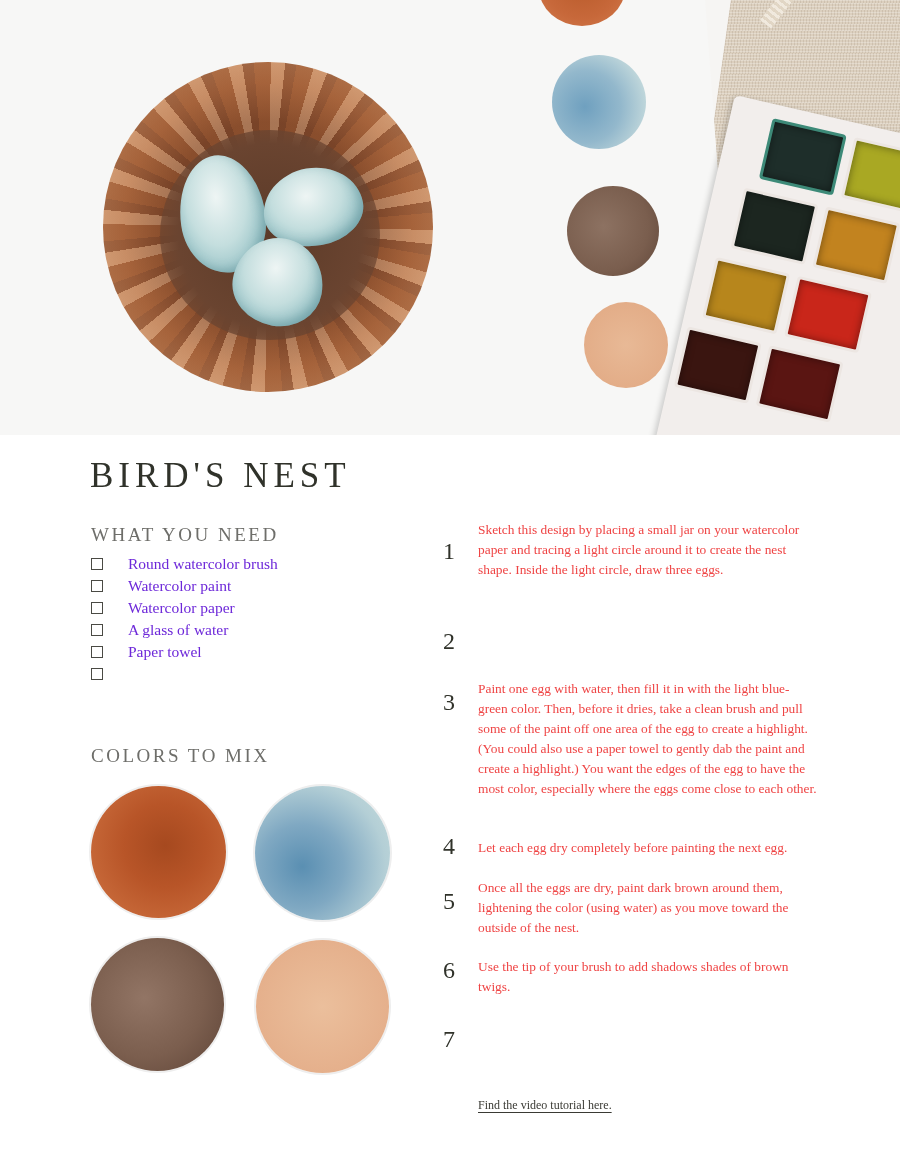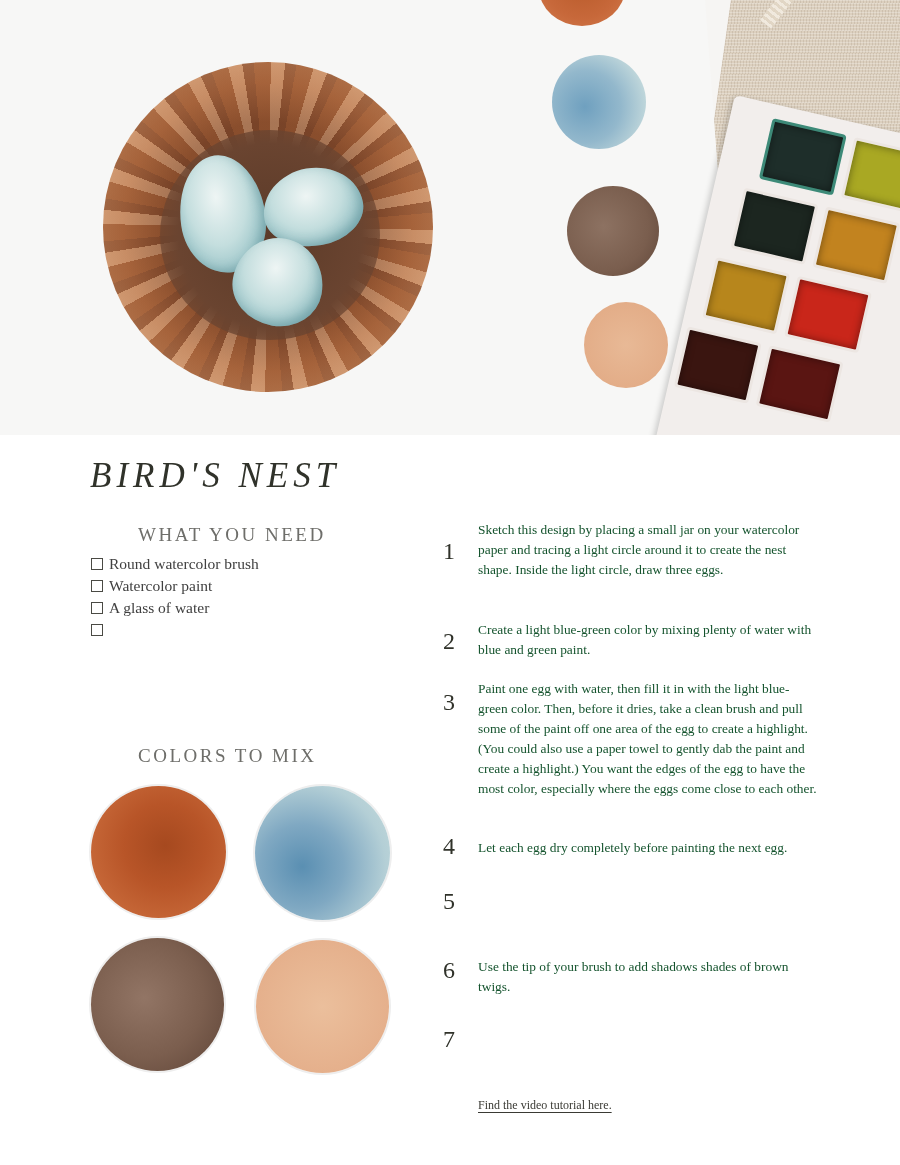--- a/index.html
+++ b/index.html
@@ -55,7 +55,7 @@
 
     
     .title { position: absolute; left: 90px; top: 456px; font-size: 35px; letter-spacing: 5px;
-             color: #30322a; font-weight: normal; font-style: italic; }
+             color: #30322a; font-weight: normal; }
     .section-h { position: absolute; left: 91px; font-size: 19px; letter-spacing: 2.5px; color: #6e6e6a;
                  font-weight: normal; margin-left: 47px; }
     .needs-h { top: 524px; }

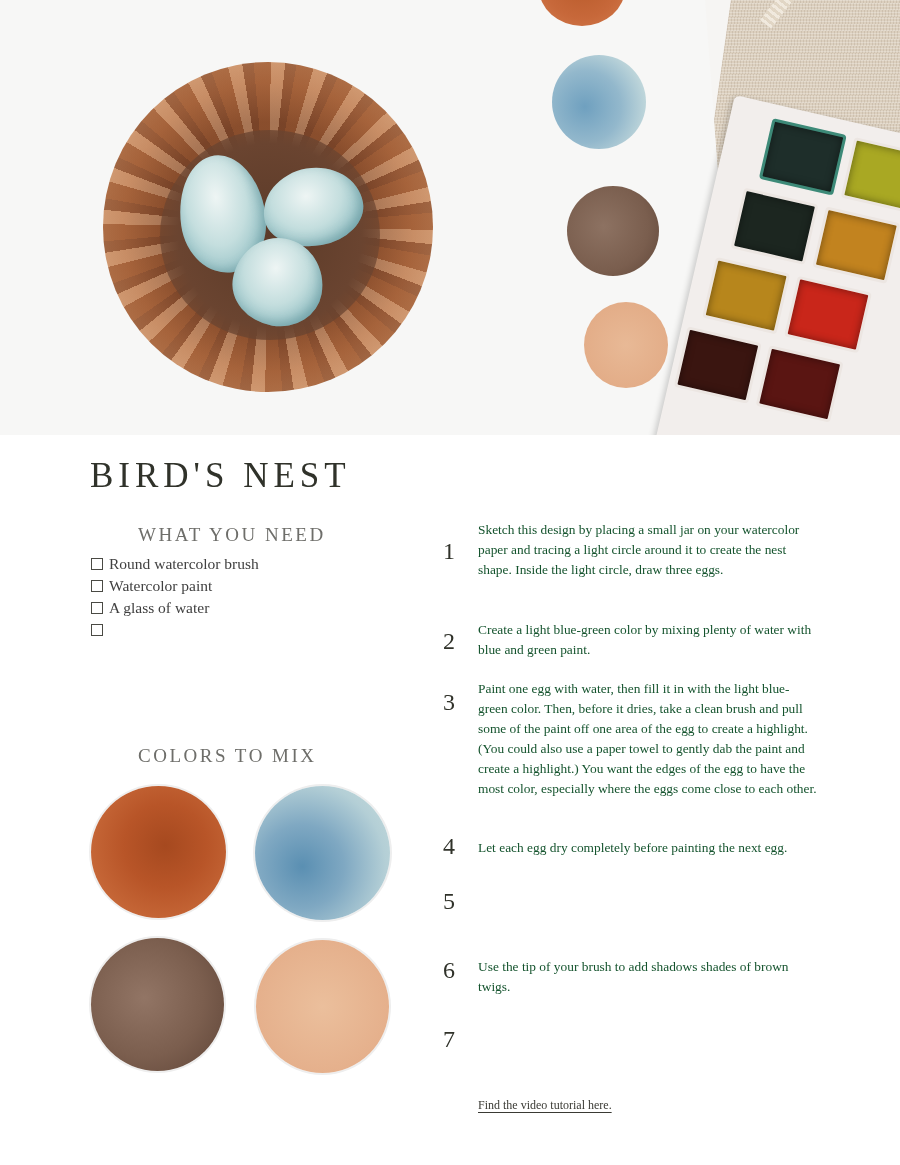--- a/index.html
+++ b/index.html
@@ -57,7 +57,7 @@
     .title { position: absolute; left: 90px; top: 456px; font-size: 35px; letter-spacing: 5px;
              color: #30322a; font-weight: normal; }
     .section-h { position: absolute; left: 91px; font-size: 19px; letter-spacing: 2.5px; color: #6e6e6a;
-                 font-weight: normal; margin-left: 47px; }
+                 font-weight: normal; }
     .needs-h { top: 524px; }
     .colors-h { top: 745px; }
 

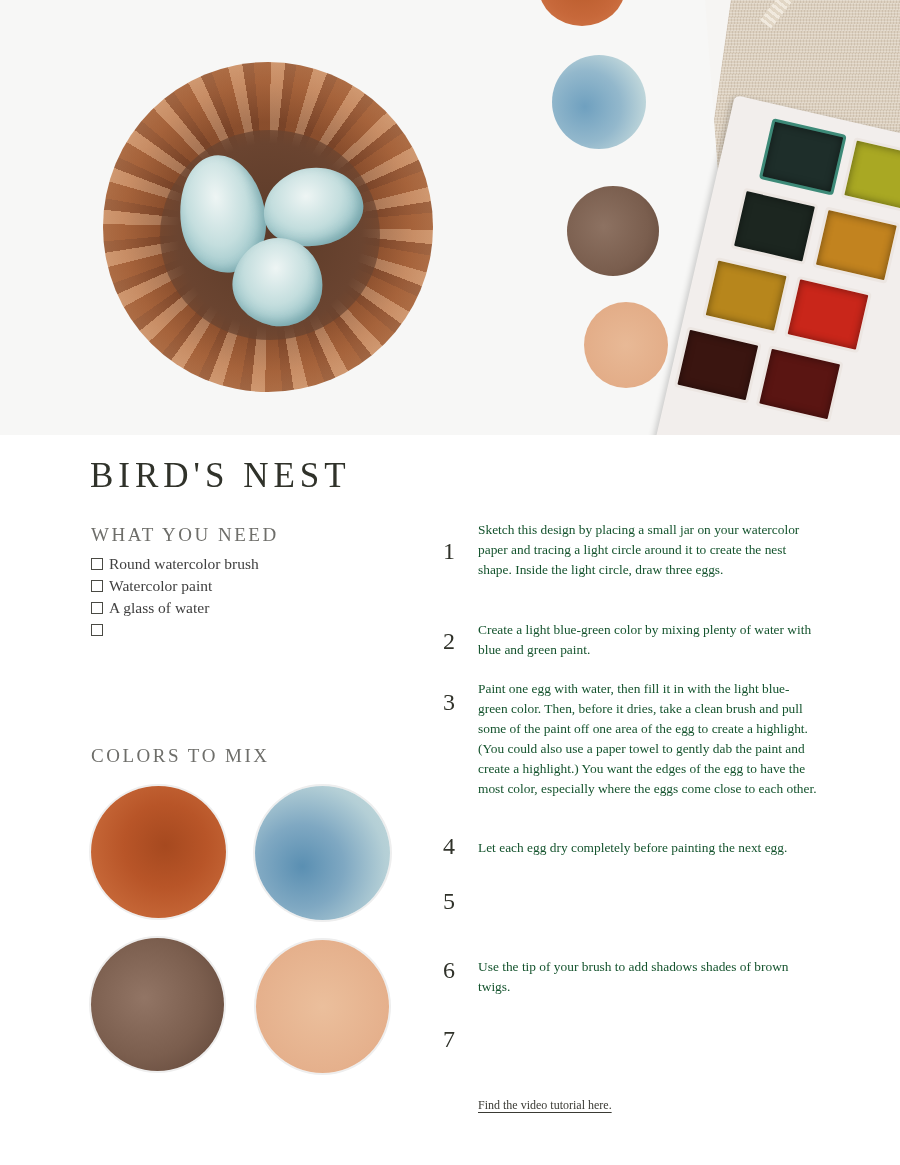--- a/index.html
+++ b/index.html
@@ -81,7 +81,7 @@
 
     .step { position: absolute; left: 440px; width: 400px; display: flex; }
     .step-num { width: 38px; flex-shrink: 0; font-size: 24px; color: #30322a; padding-left: 3px; }
-    .step-text { font-size: 13.4px; line-height: 20px; color: #14532d; width: 340px; }
+    .step-text { font-size: 13.4px; line-height: 20px; color: #ef4444; width: 340px; }
 
     .video-link { position: absolute; left: 478px; top: 1098px; font-size: 12px; color: #3a3a34;
                   text-decoration: underline; text-underline-offset: 3px; cursor: pointer; }

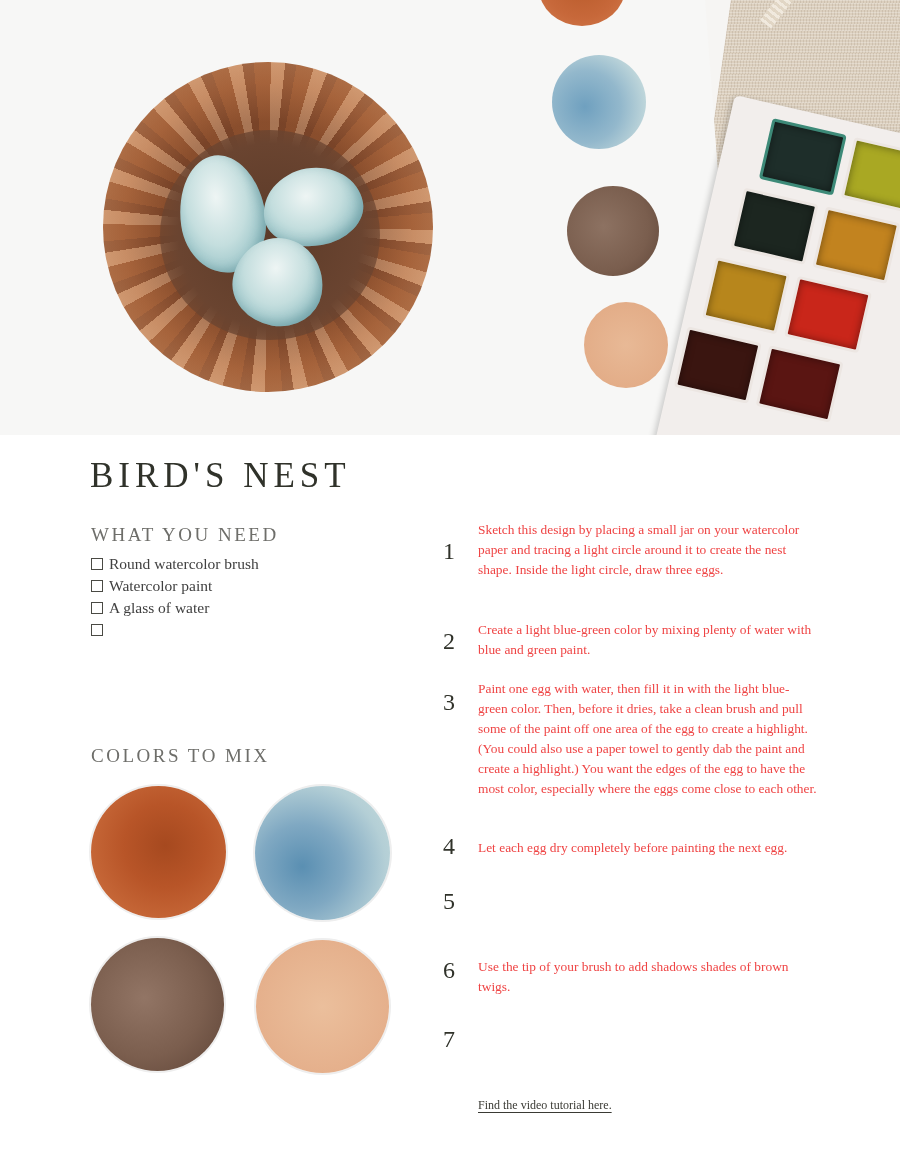--- a/index.html
+++ b/index.html
@@ -62,7 +62,7 @@
     .colors-h { top: 745px; }
 
     .needs { position: absolute; left: 91px; top: 553px; list-style: none; }
-    .needs li { display: flex; align-items: center; height: 22px; font-size: 15.5px; color: #404040; }
+    .needs li { display: flex; align-items: center; height: 22px; font-size: 15.5px; color: #6d28d9; gap: 19px; }
     .box { display: inline-block; width: 12px; height: 12px; border: 1.3px solid #4a4a44; margin-right: 6px; flex-shrink: 0; }
 
     .mix { position: absolute; border-radius: 50%; }

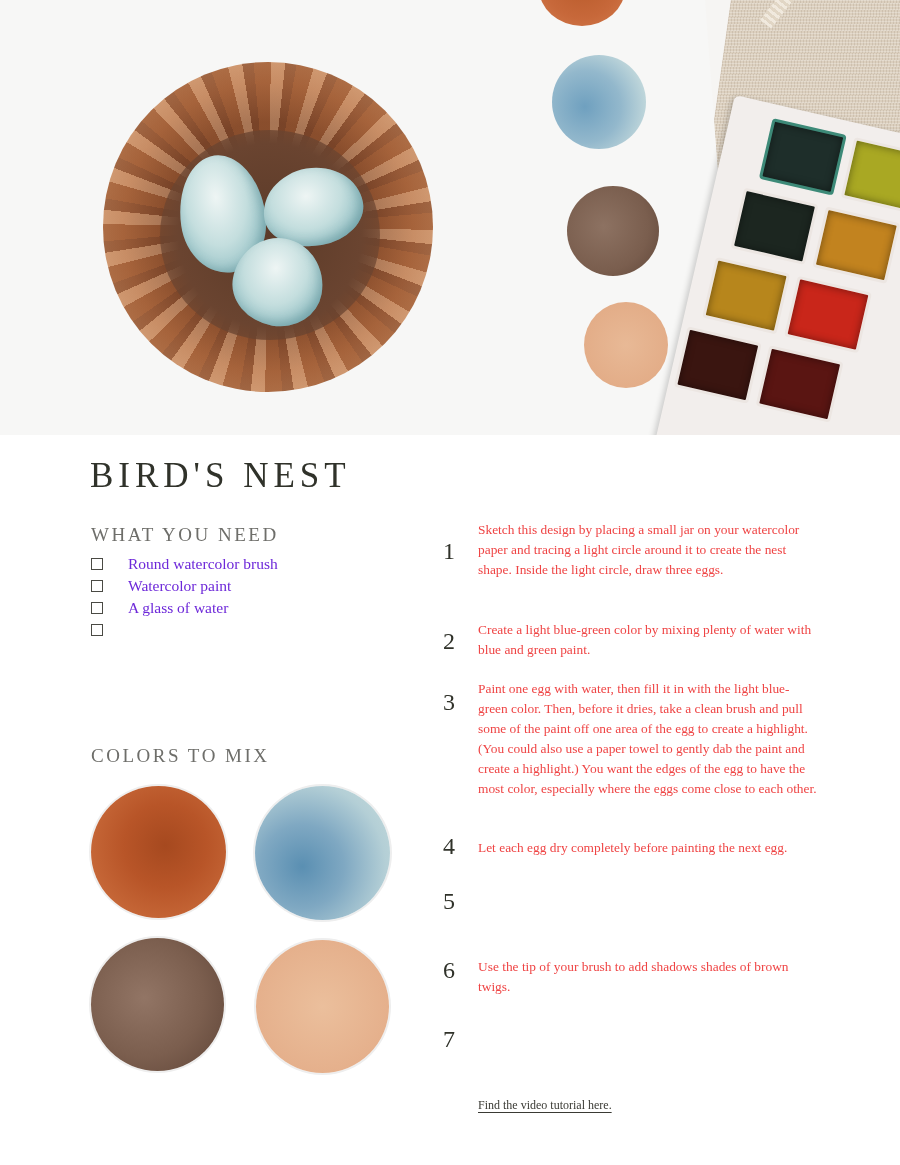--- a/index.html
+++ b/index.html
@@ -131,6 +131,10 @@
     </li>
   <li>
       <span class="box"></span>
+      <span>Watercolor paper</span>
+    </li>
+  <li>
+      <span class="box"></span>
       <span>A glass of water</span>
     </li>
   <li>

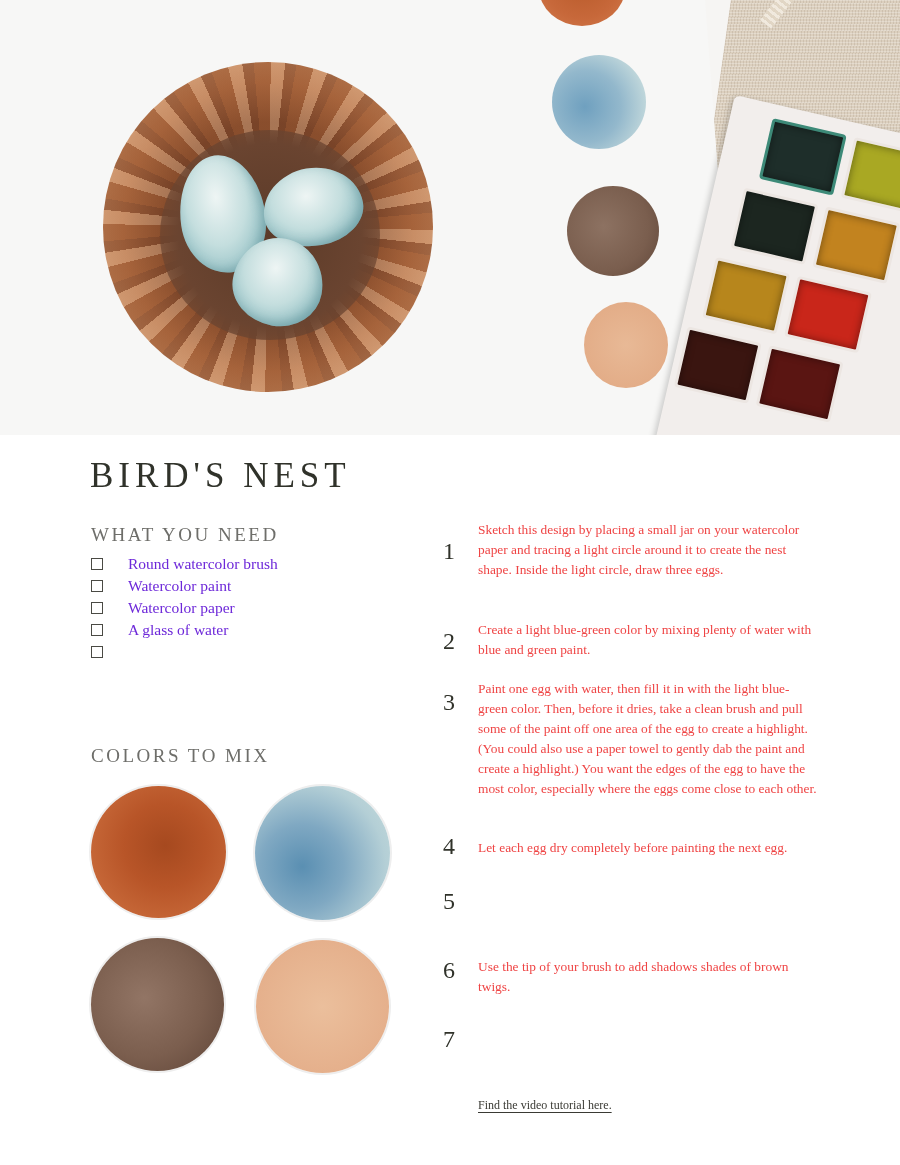--- a/index.html
+++ b/index.html
@@ -154,7 +154,6 @@
 </div>
 <div class="step" style="top:620px;">
   <div class="step-num" style="padding-top:8px;">2</div>
-  <div class="step-text">Create a light blue-green color by mixing plenty of water with blue and green paint.</div>
 </div>
 <div class="step" style="top:679px;">
   <div class="step-num" style="padding-top:10px;">3</div>

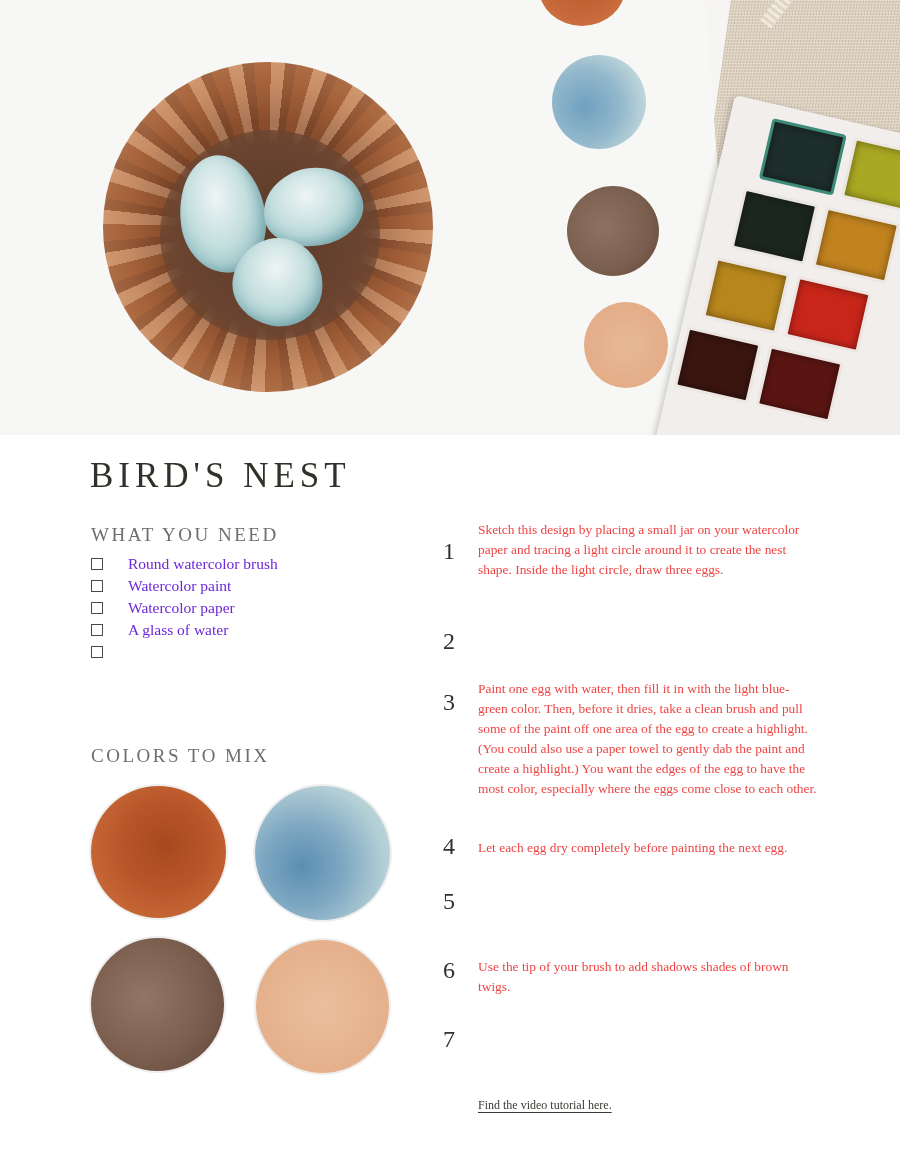--- a/index.html
+++ b/index.html
@@ -139,6 +139,10 @@
     </li>
   <li>
       <span class="box"></span>
+      <span>Paper towel</span>
+    </li>
+  <li>
+      <span class="box"></span>
     </li>
 </ul>
 

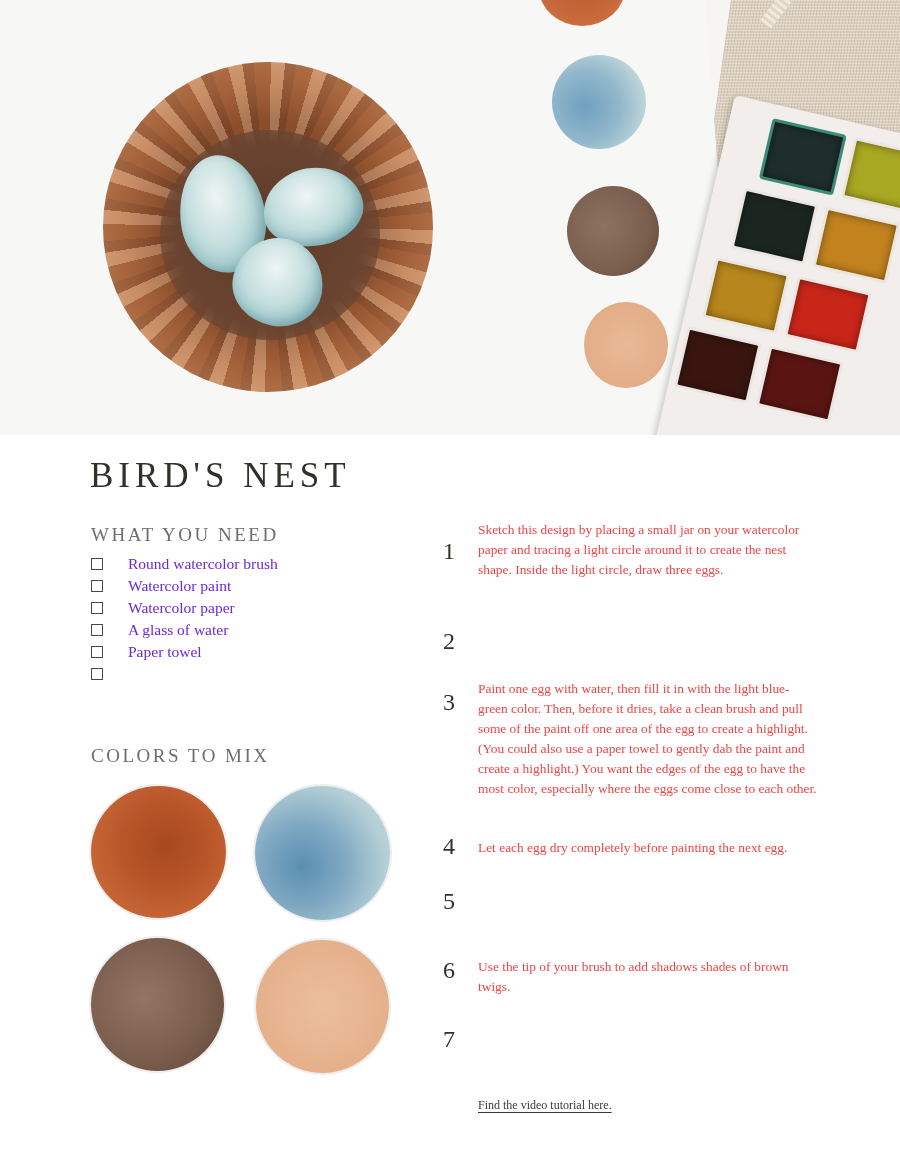--- a/index.html
+++ b/index.html
@@ -169,6 +169,7 @@
 </div>
 <div class="step" style="top:878px;">
   <div class="step-num" style="padding-top:10px;">5</div>
+  <div class="step-text">Once all the eggs are dry, paint dark brown around them, lightening the color (using water) as you move toward the outside of the nest.</div>
 </div>
 <div class="step" style="top:957px;">
   <div class="step-num" style="padding-top:0px;">6</div>

